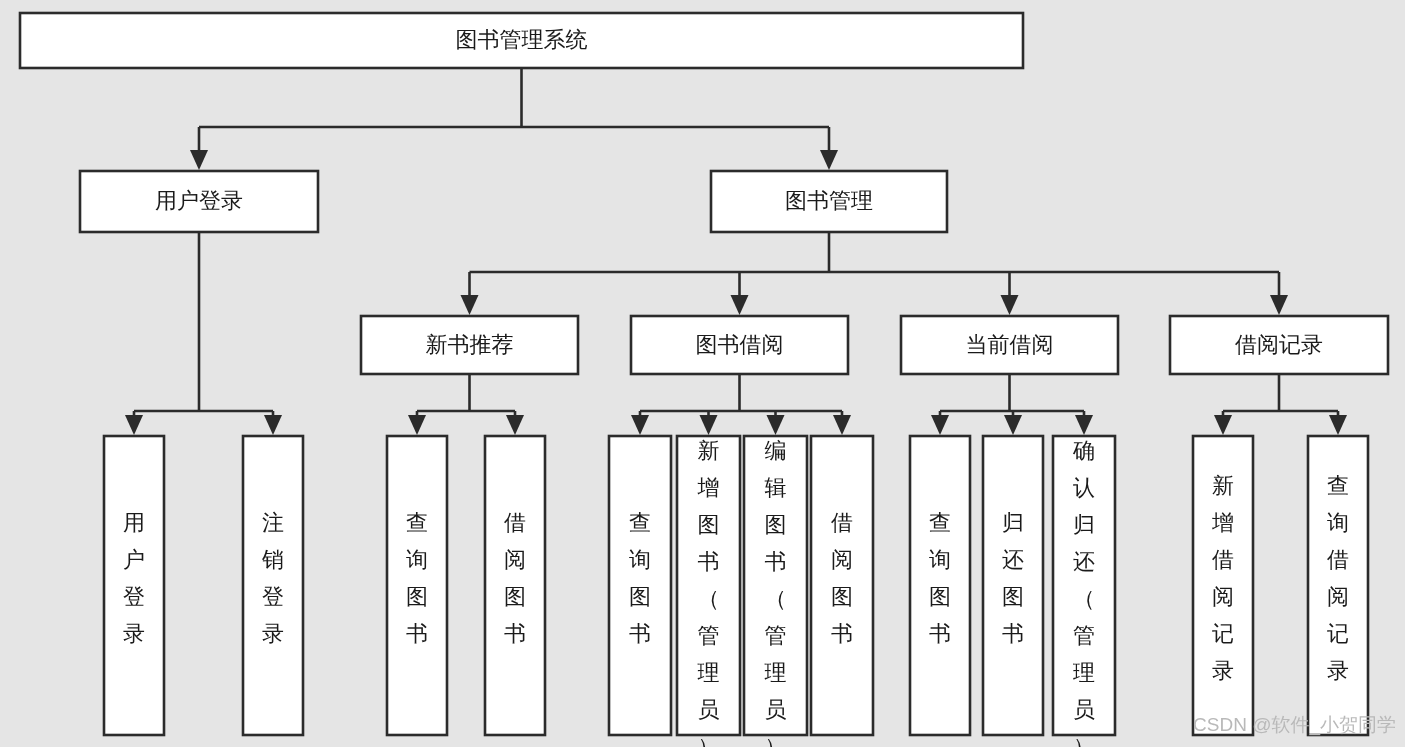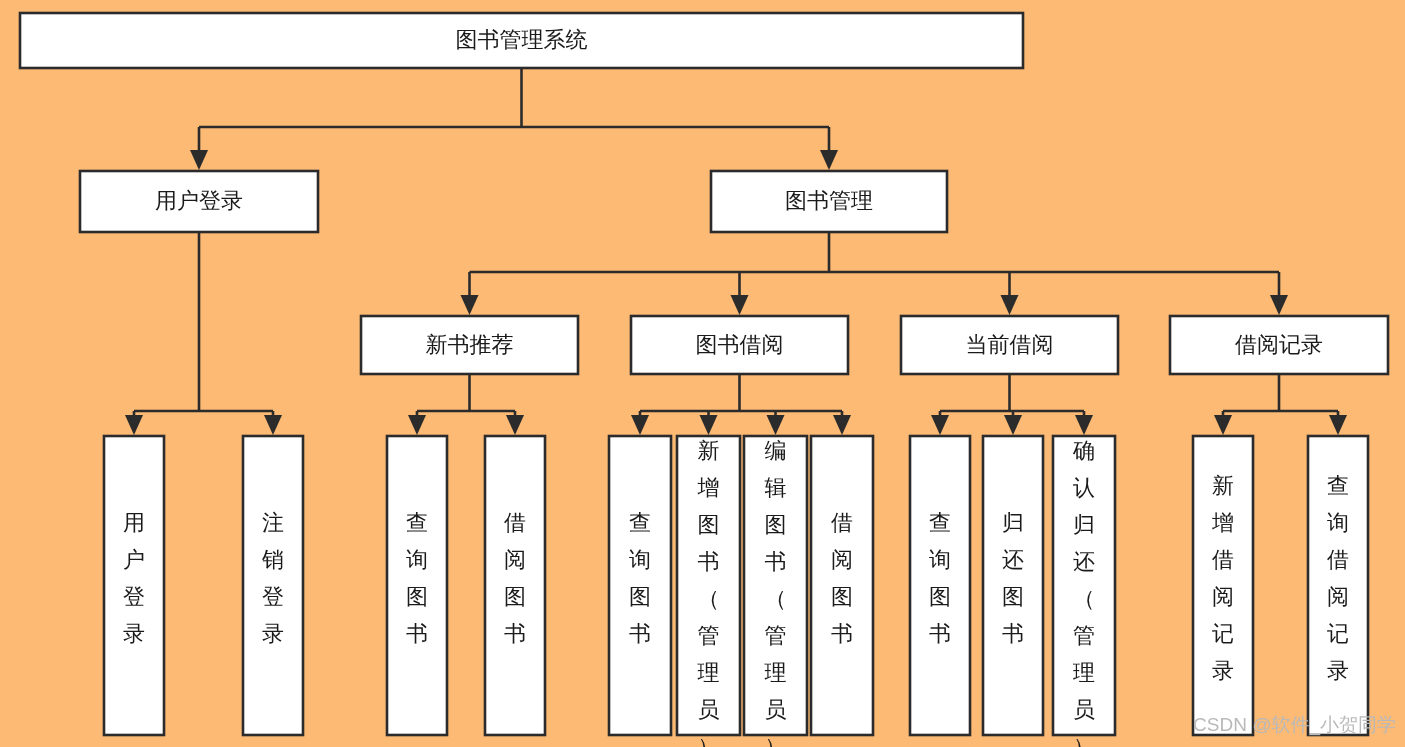--- a/index.html
+++ b/index.html
@@ -15,7 +15,7 @@
     position: relative;
     width: 1405px;
     height: 747px;
-    background: #fdba74;
+    background: #e5e5e5;
     overflow: hidden;
   }
   svg.diagram-canvas {

